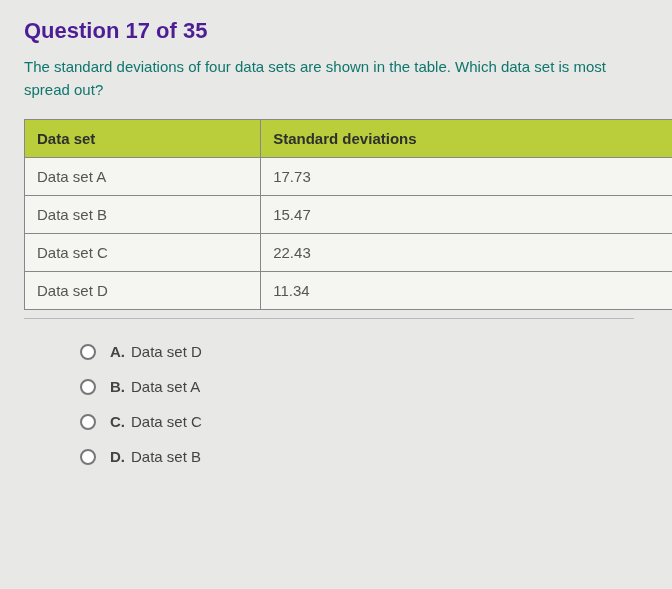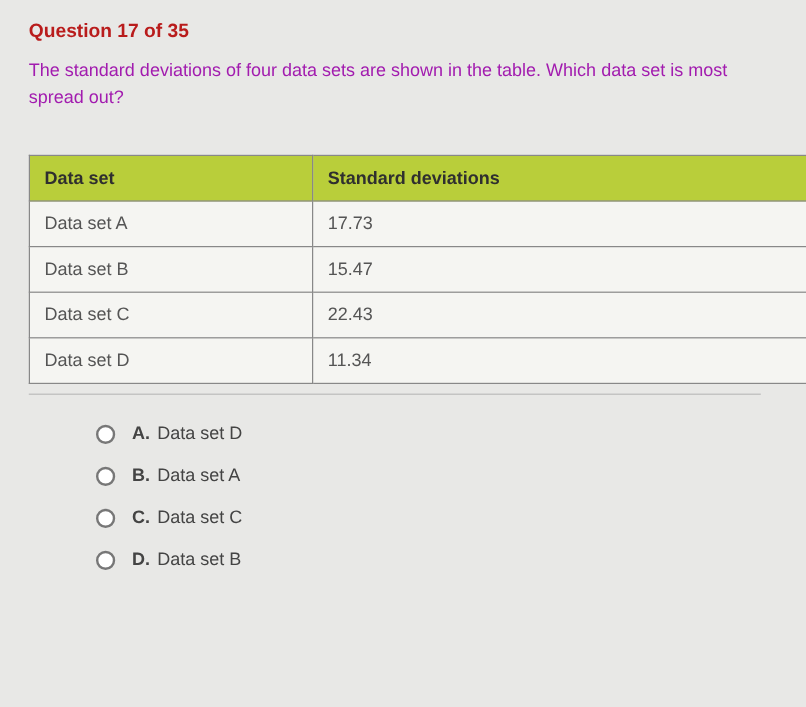--- a/index.html
+++ b/index.html
@@ -17,9 +17,9 @@
       overflow: hidden;
     }
     .question-header {
-      font-size: 16px;
+      font-size: 22px;
       font-weight: bold;
-      color: #b91c1c;
+      color: #4c1d95;
       margin-bottom: 12px;
     }
     .question-prompt {

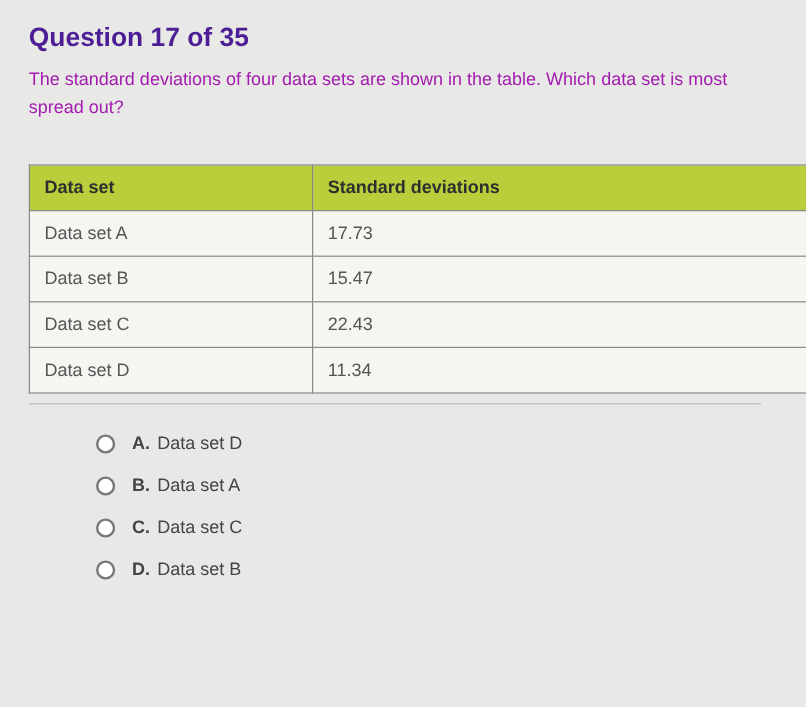--- a/index.html
+++ b/index.html
@@ -24,9 +24,9 @@
     }
     .question-prompt {
       font-size: 15px;
-      color: #a21caf;
+      color: #0f766e;
       line-height: 1.5;
-      margin-bottom: 36px;
+      margin-bottom: 18px;
     }
     table.data-table {
       border-collapse: collapse;

